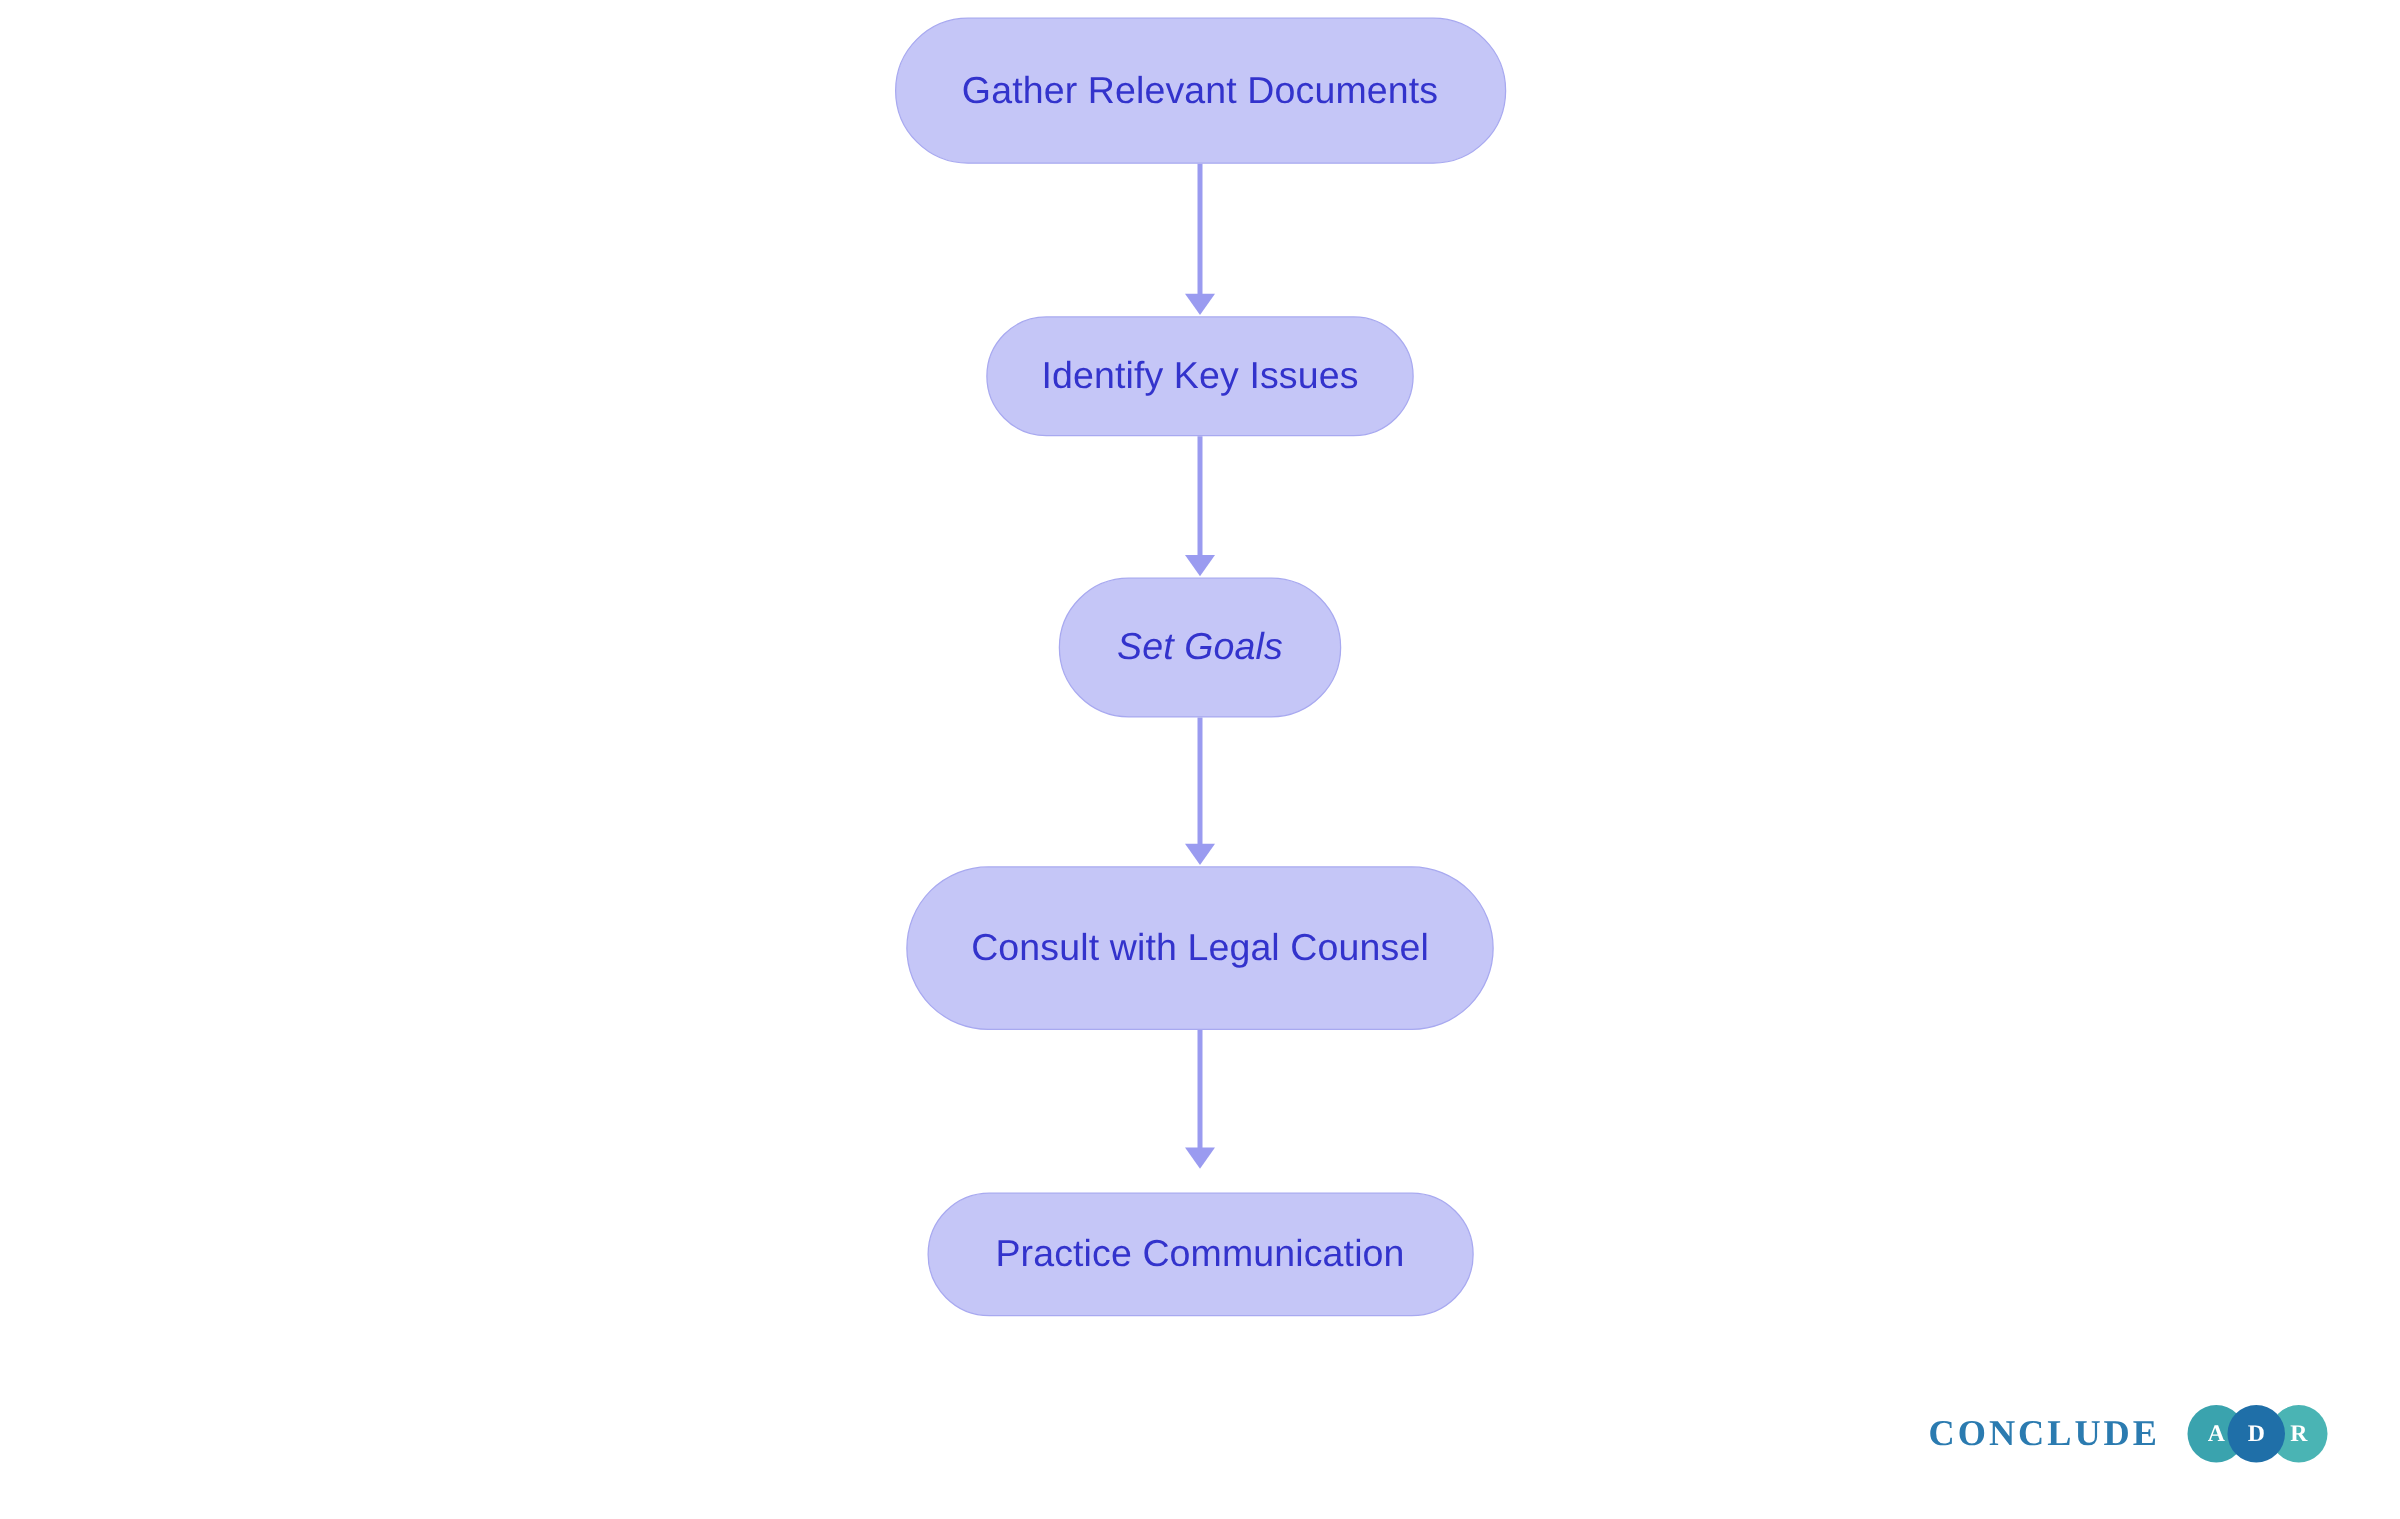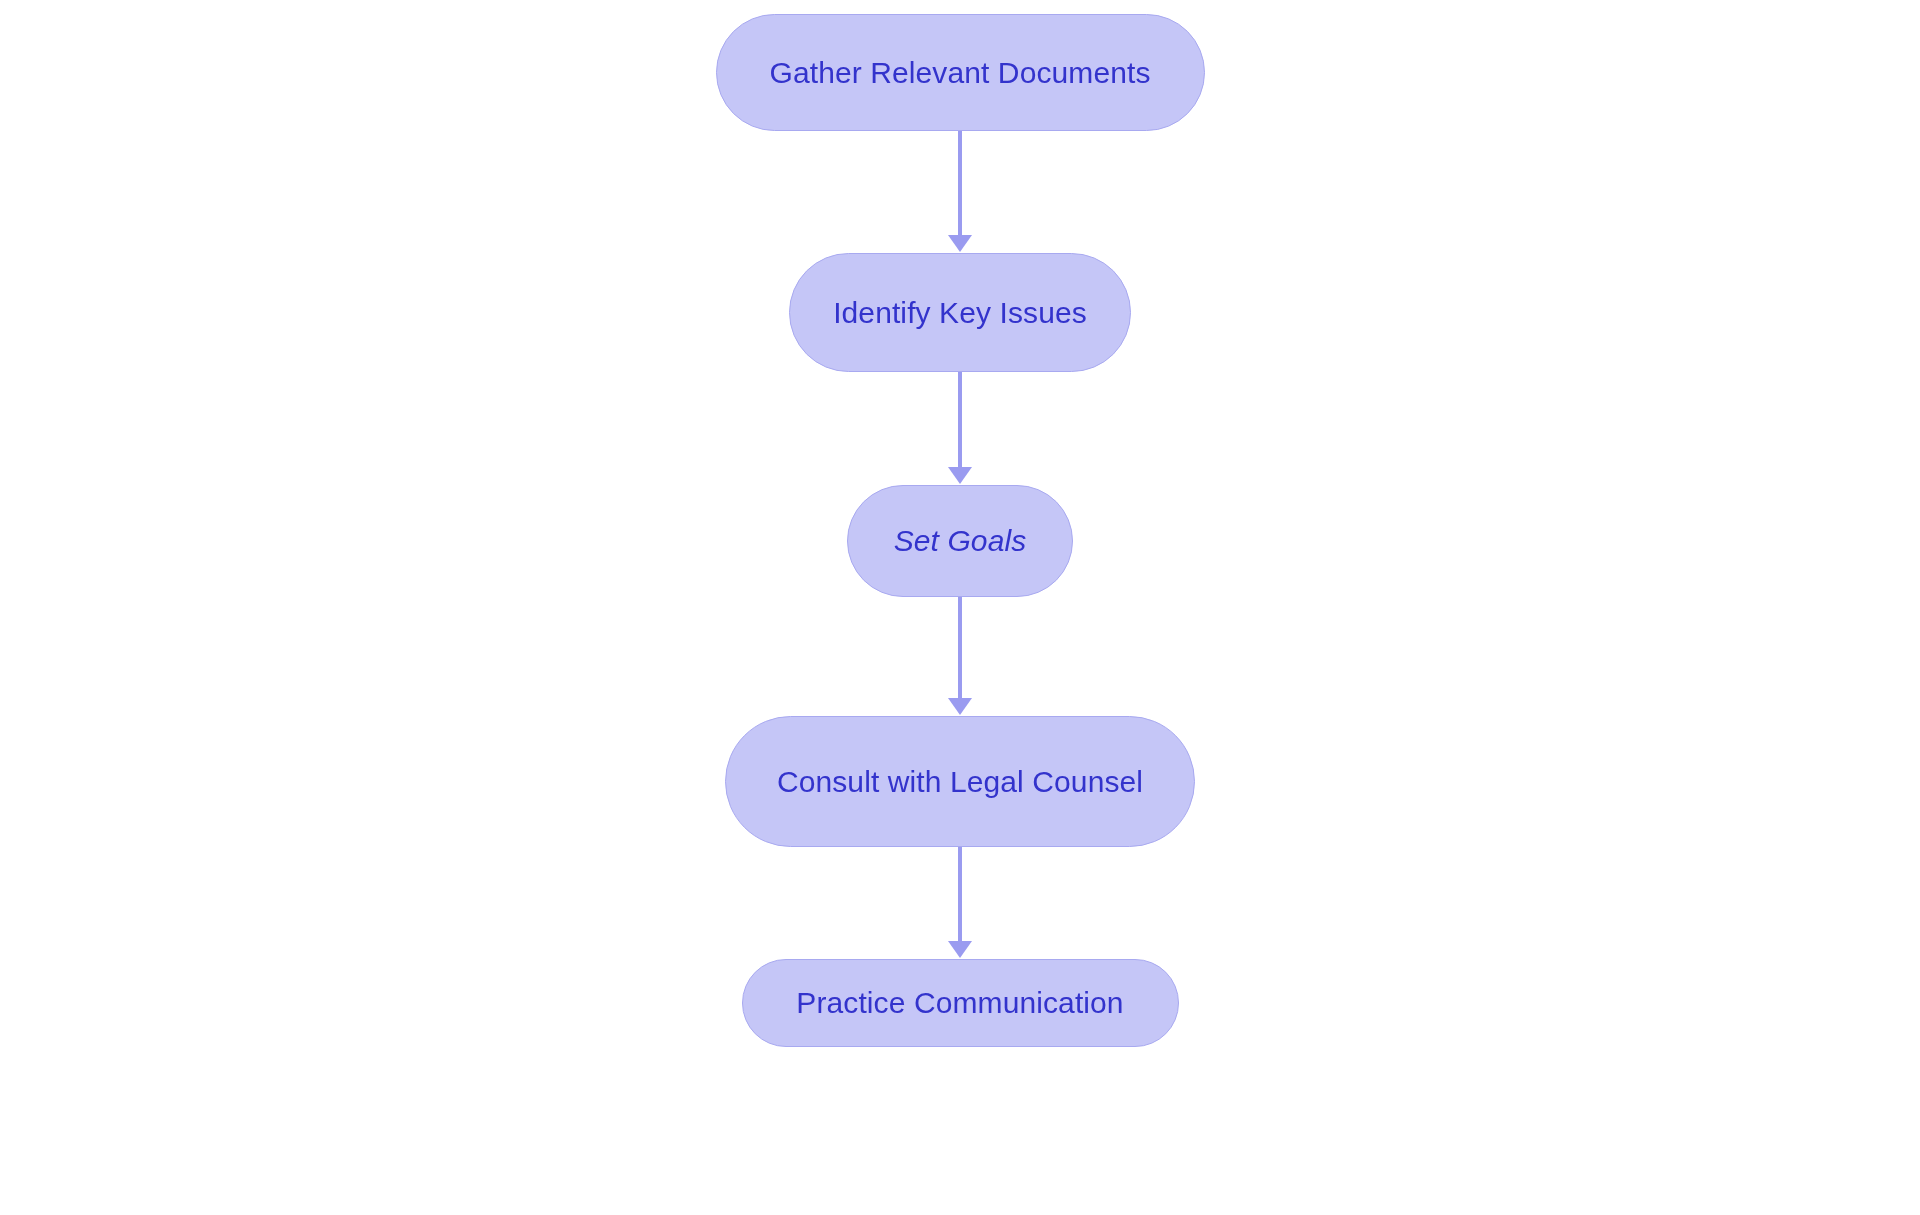--- a/index.html
+++ b/index.html
@@ -59,7 +59,7 @@
 
   
   .node-1 { width: 489px; height: 117px; margin-top: 14px; }
-  .node-2 { width: 342px; height: 119px; }
+  .node-2 { width: 342px; height: 96px; }
   .node-3 { width: 226px; height: 112px; font-style: italic; }
   .node-4 { width: 470px; height: 131px; }
   .node-5 { width: 437px; height: 88px; }

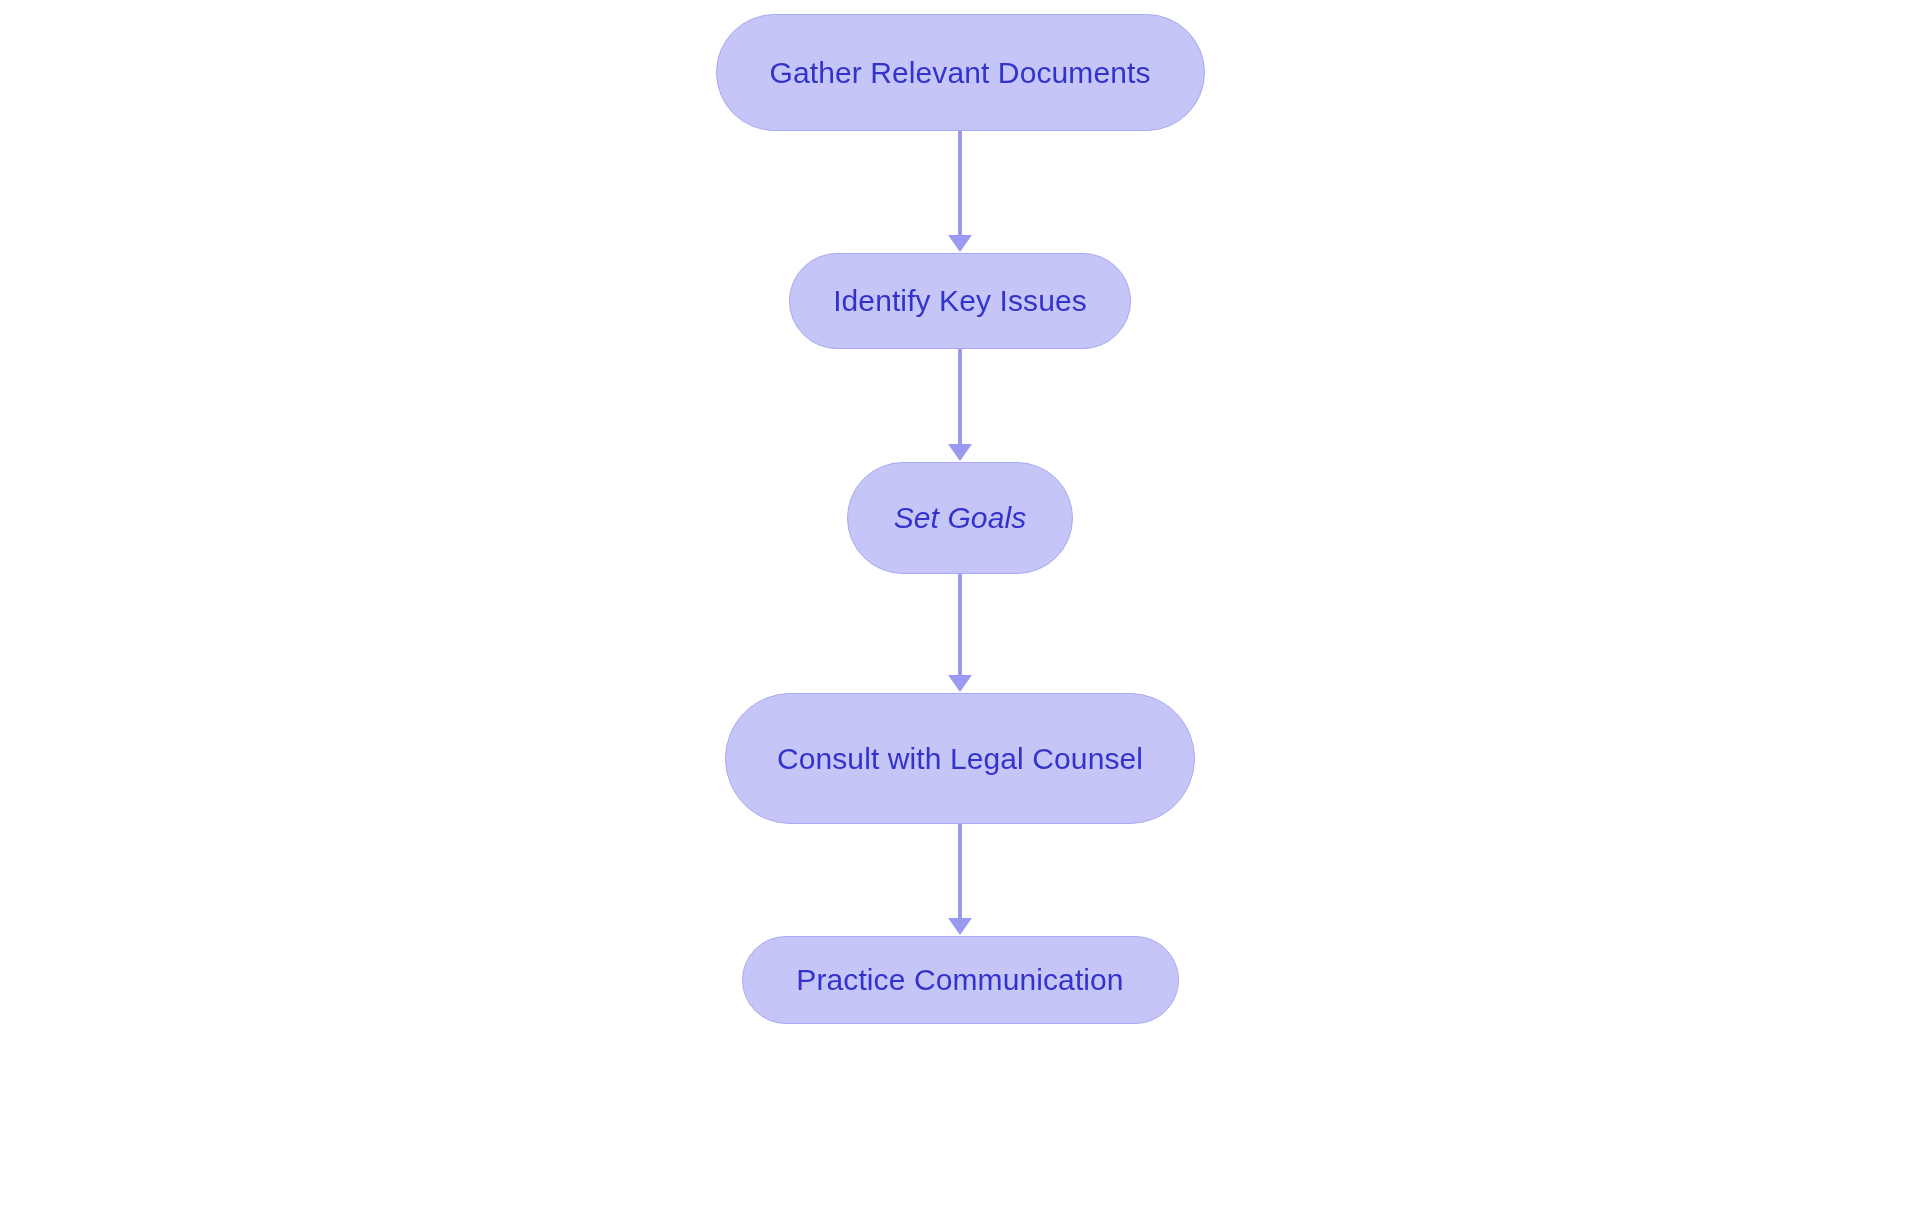--- a/index.html
+++ b/index.html
@@ -62,7 +62,7 @@
   .node-2 { width: 342px; height: 96px; }
   .node-3 { width: 226px; height: 112px; font-style: italic; }
   .node-4 { width: 470px; height: 131px; }
-  .node-5 { width: 437px; height: 88px; }
+  .node-5 { width: 437px; height: 99px; margin-top: 18px; }
 
   
   .connector {

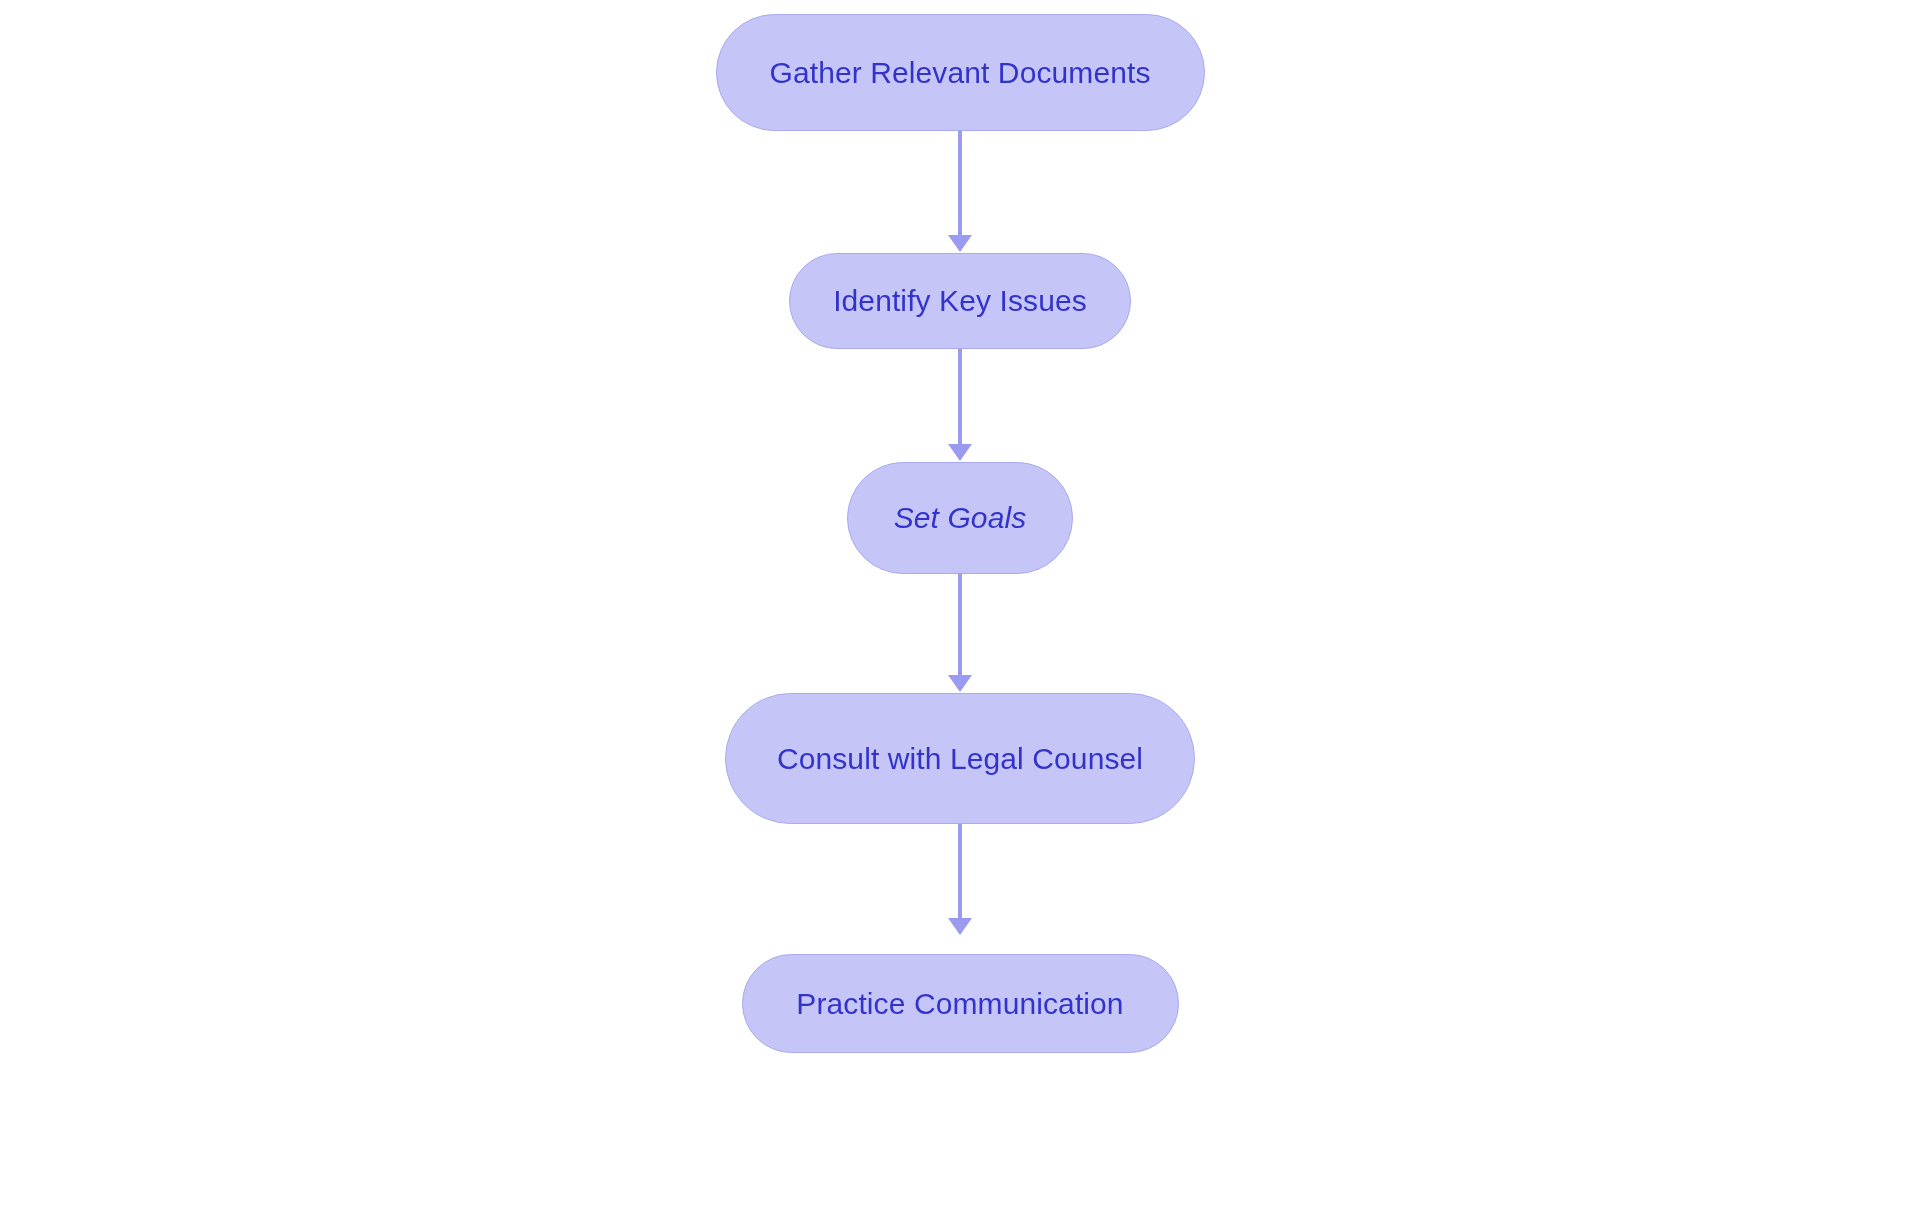--- a/index.html
+++ b/index.html
@@ -188,6 +188,14 @@
 
   </div>
 
+  <div class="logo">
+    <span class="logo-wordmark">CONCLUDE</span>
+    <span class="logo-circles">
+      <span class="logo-circle logo-circle-a">A</span>
+      <span class="logo-circle logo-circle-d">D</span>
+      <span class="logo-circle logo-circle-r">R</span>
+    </span>
+  </div>
 
 </div>
 

